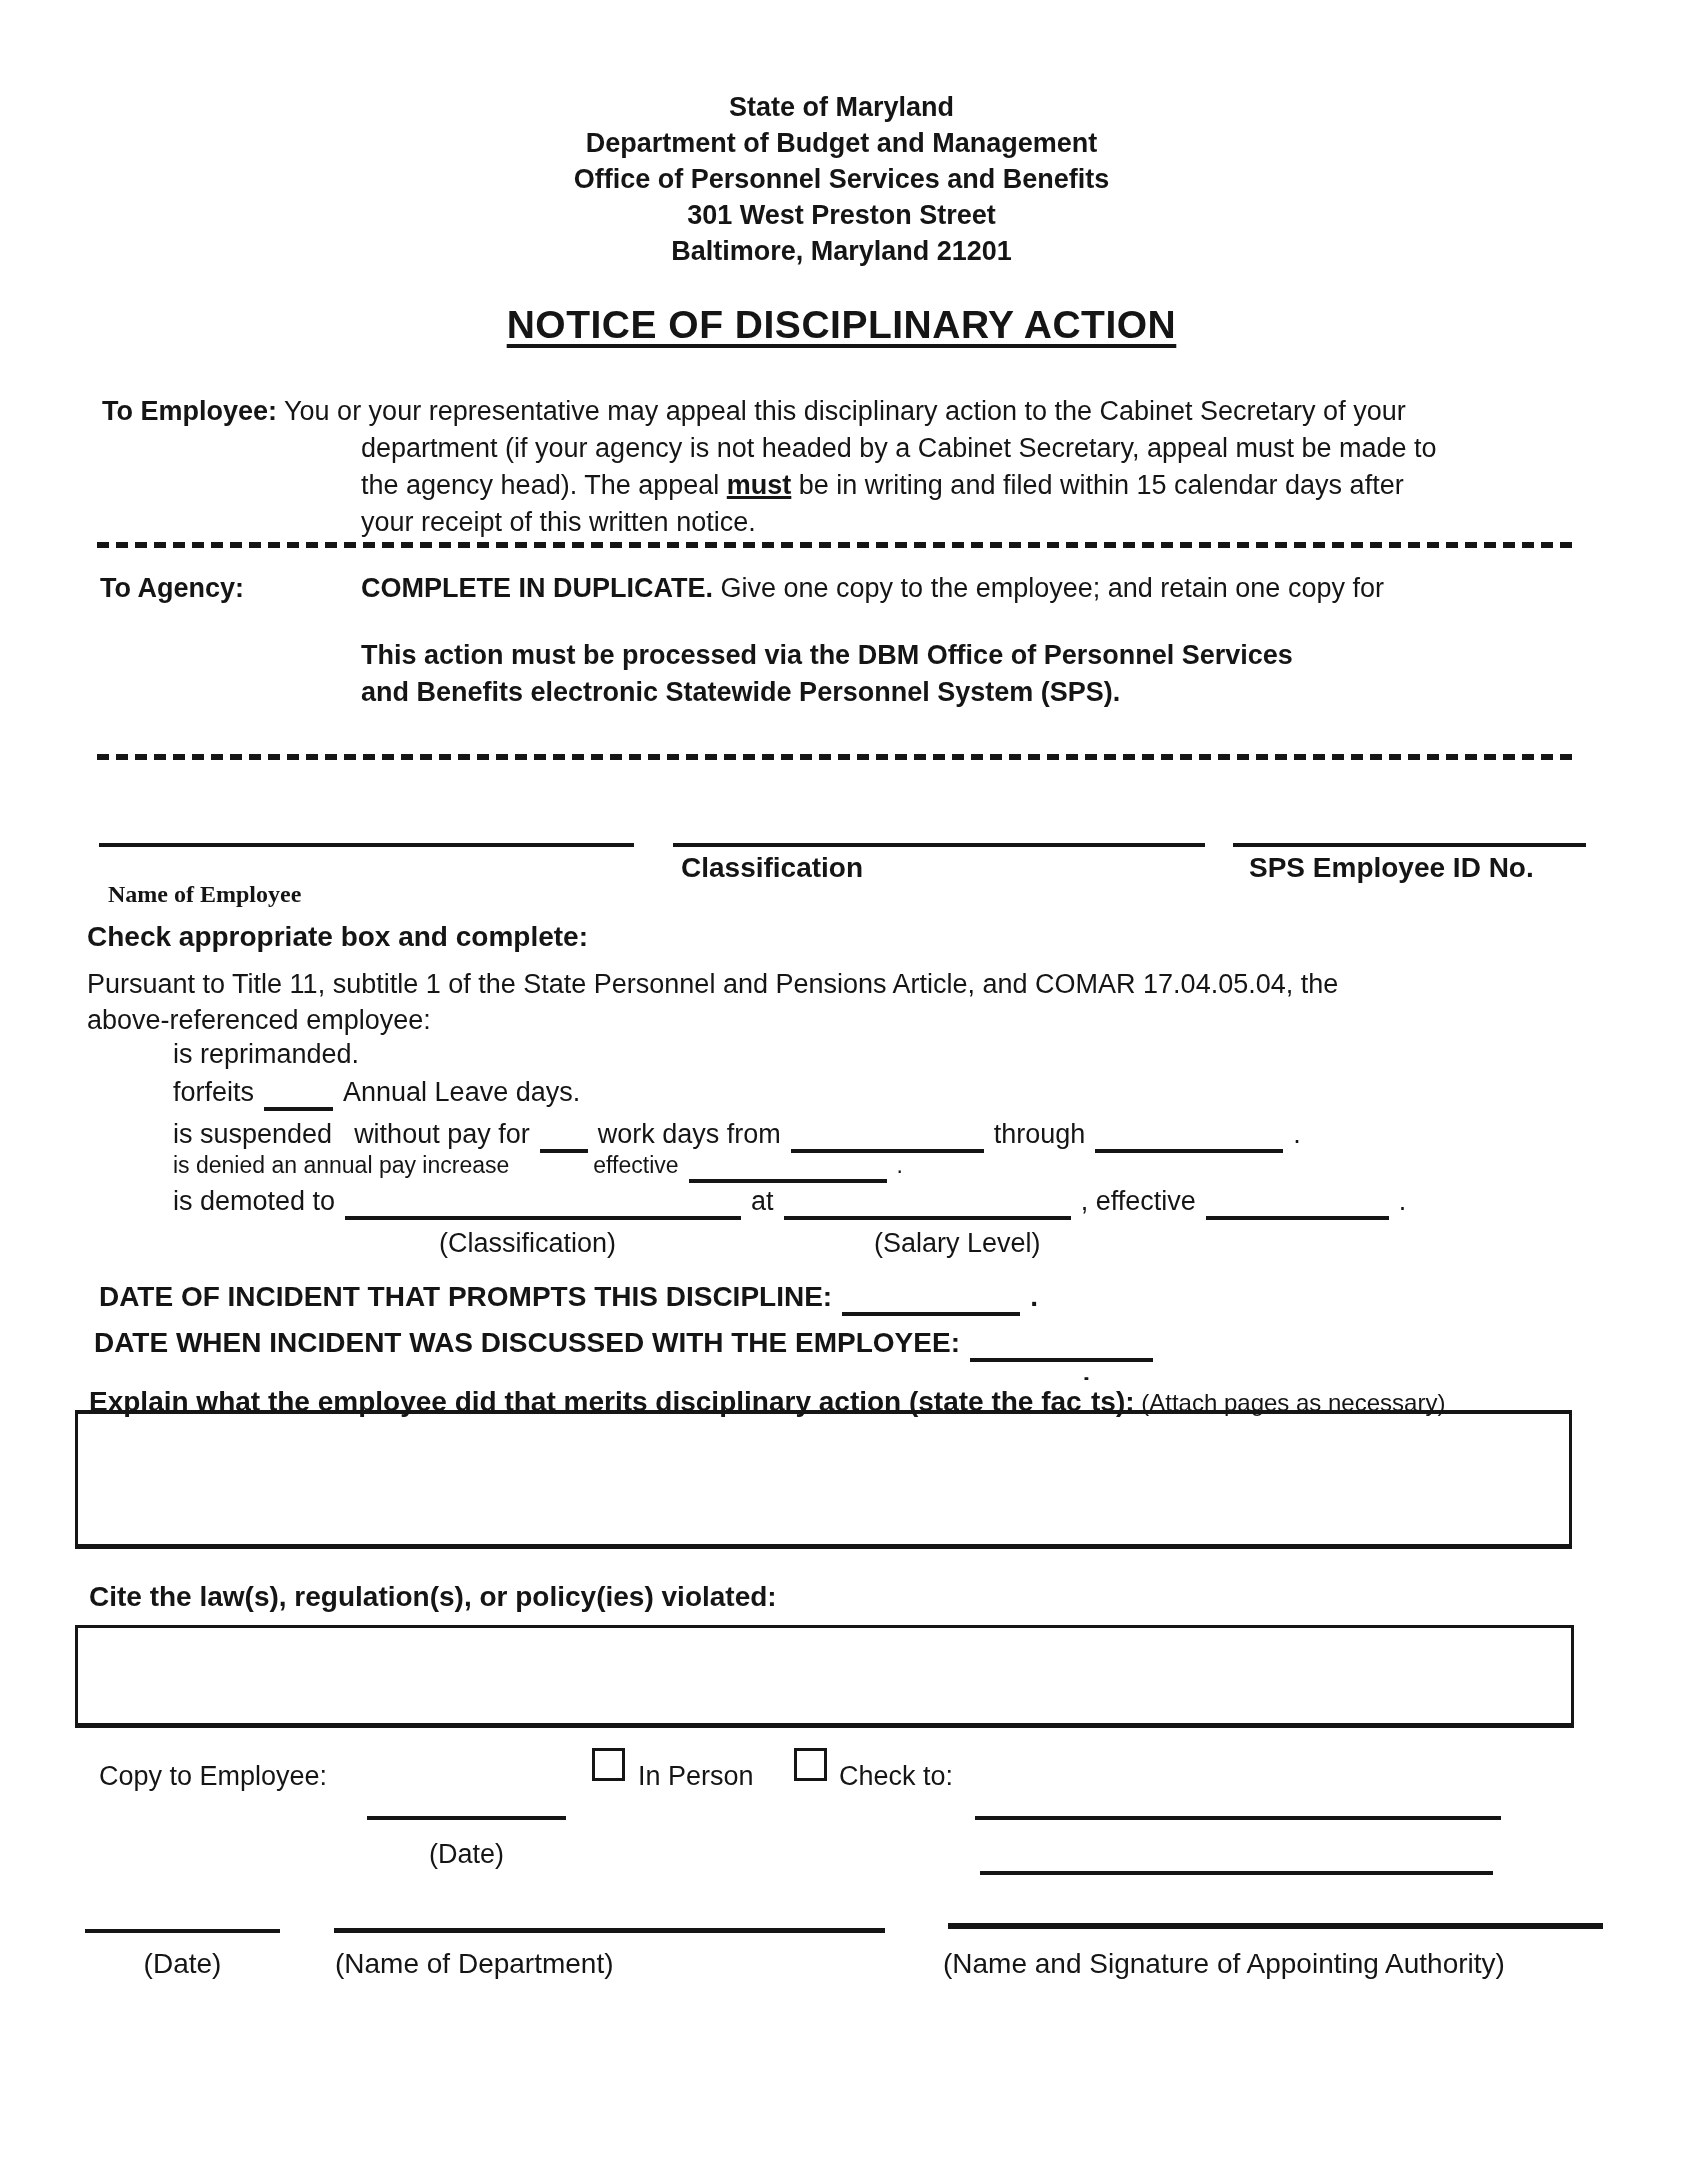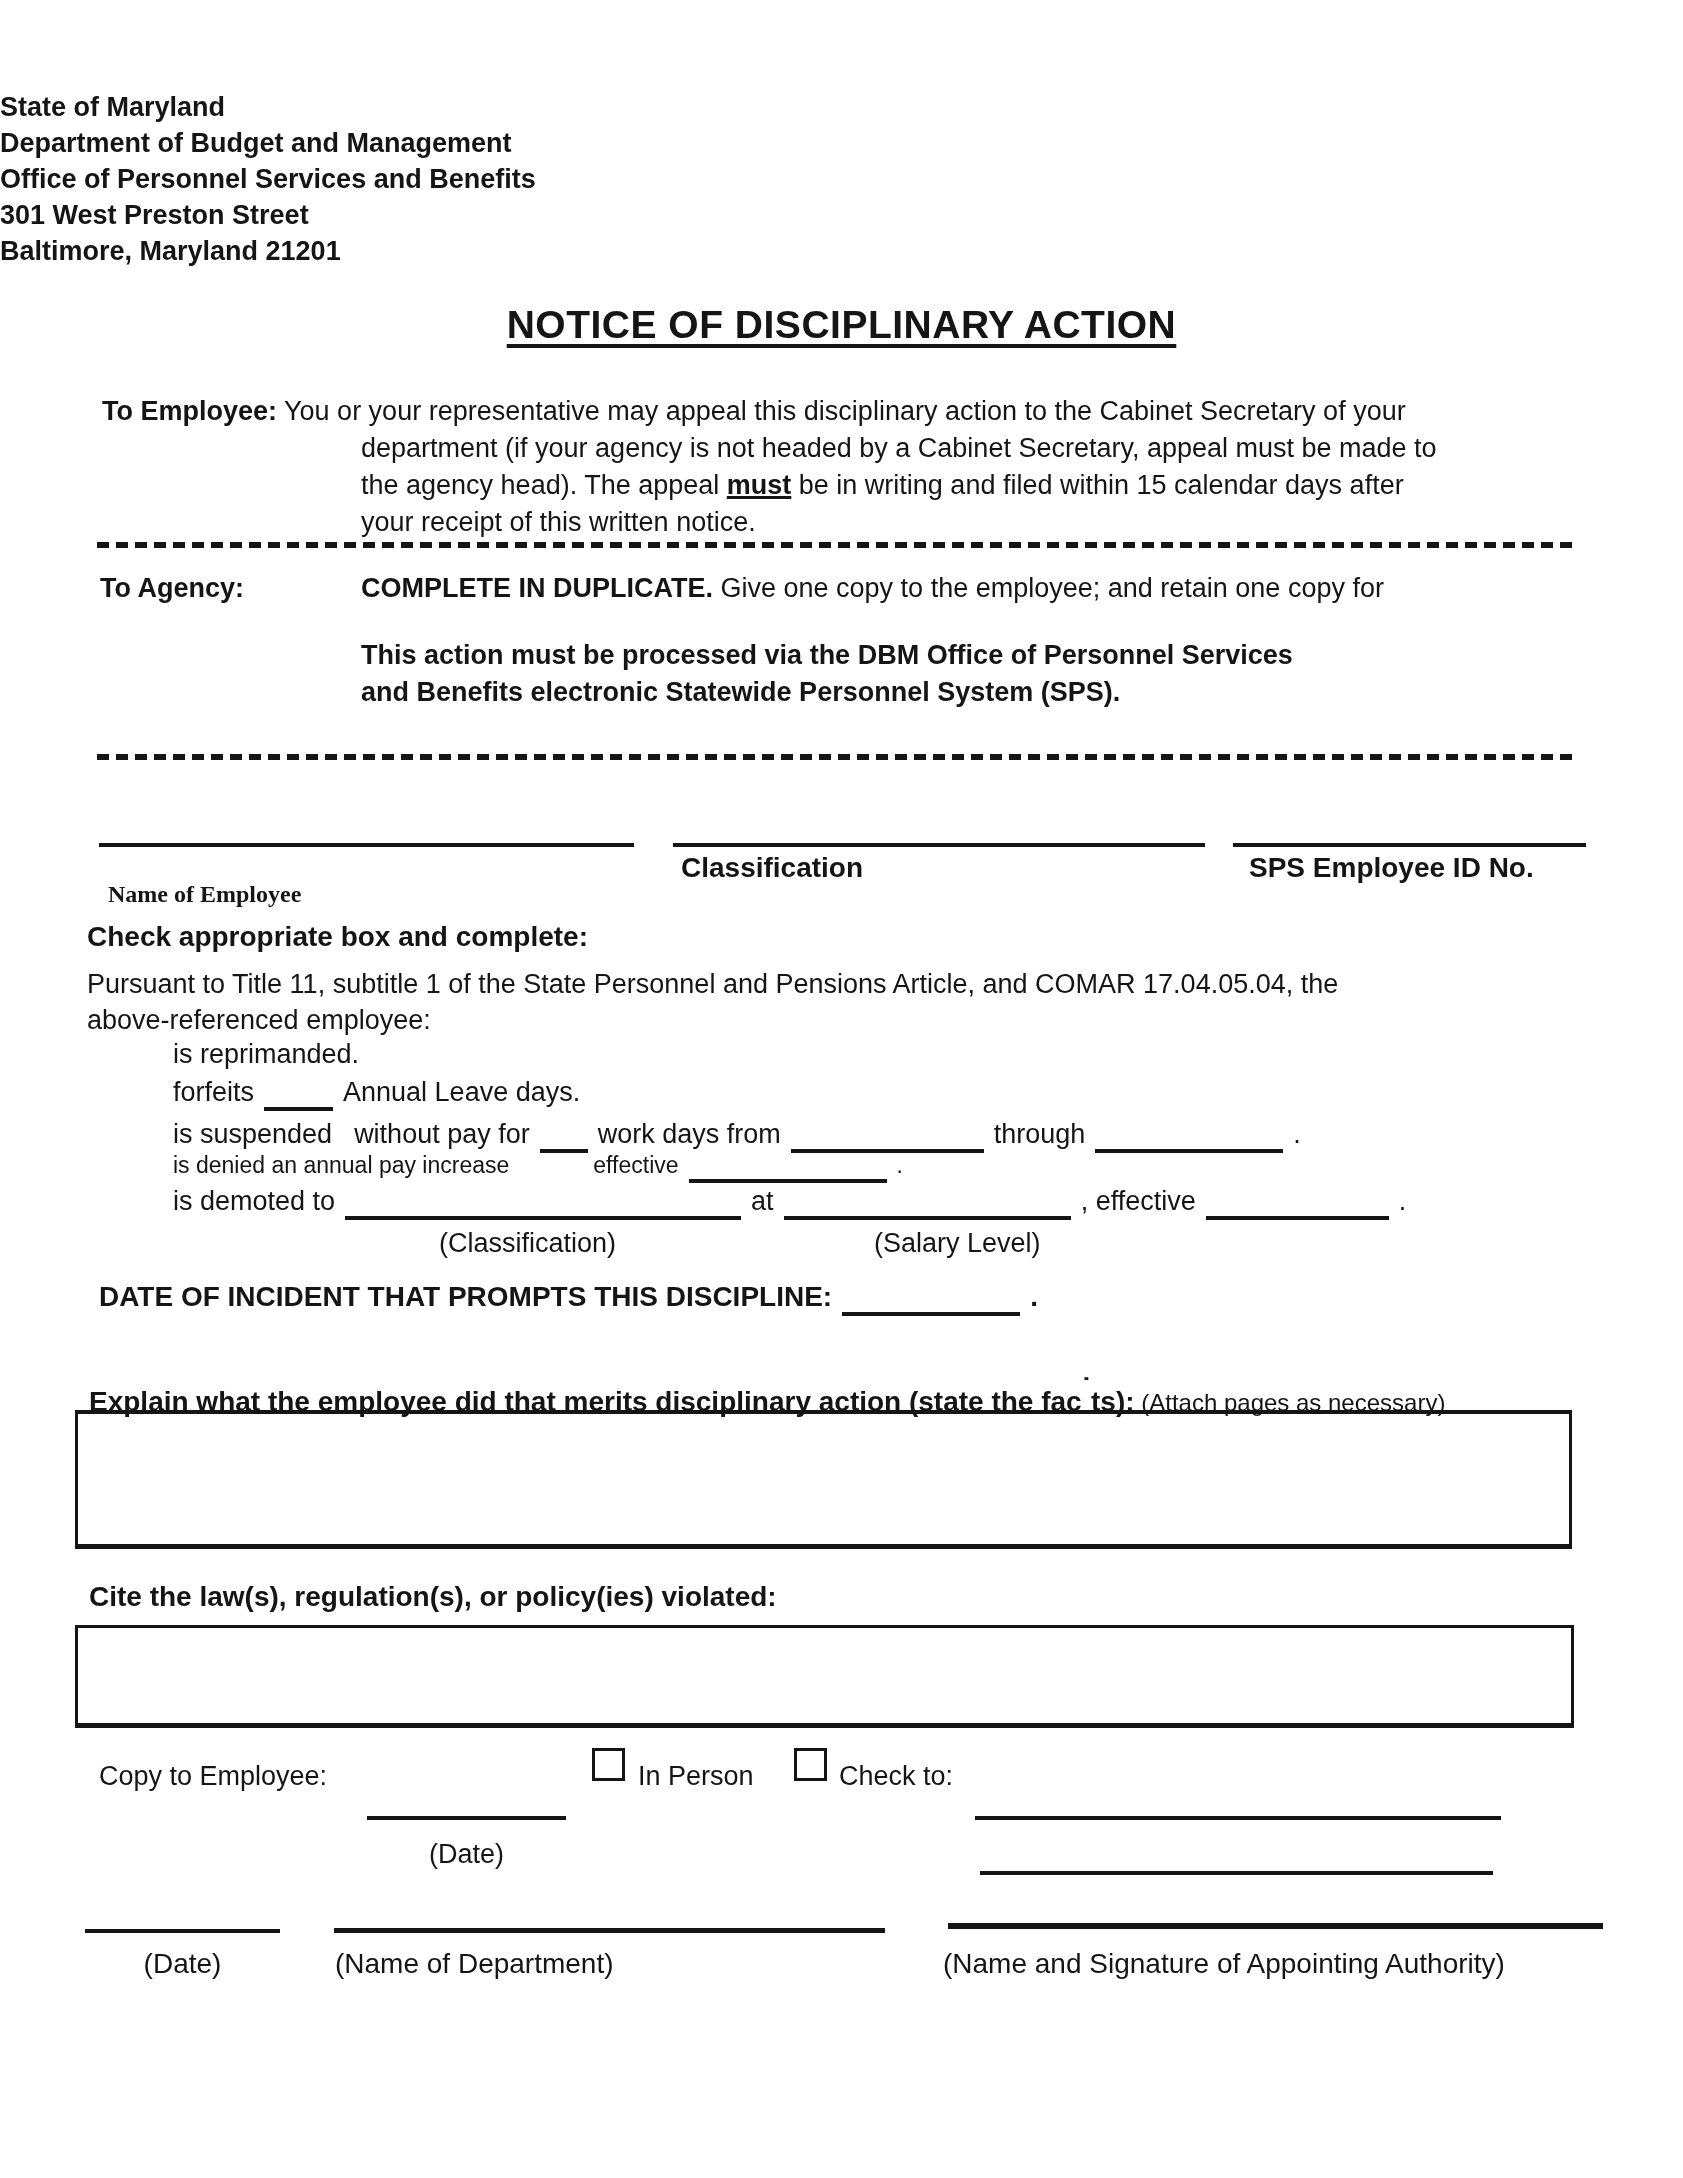--- a/index.html
+++ b/index.html
@@ -21,7 +21,7 @@
   
   .header{
     position:absolute; top:89px; left:0; width:100%;
-    font-weight:bold; font-size:27px; line-height:36px;
+    text-align:center; font-weight:bold; font-size:27px; line-height:36px;
   }
   .title-wrap{
     position:absolute; top:303px; left:0; width:100%; text-align:center;

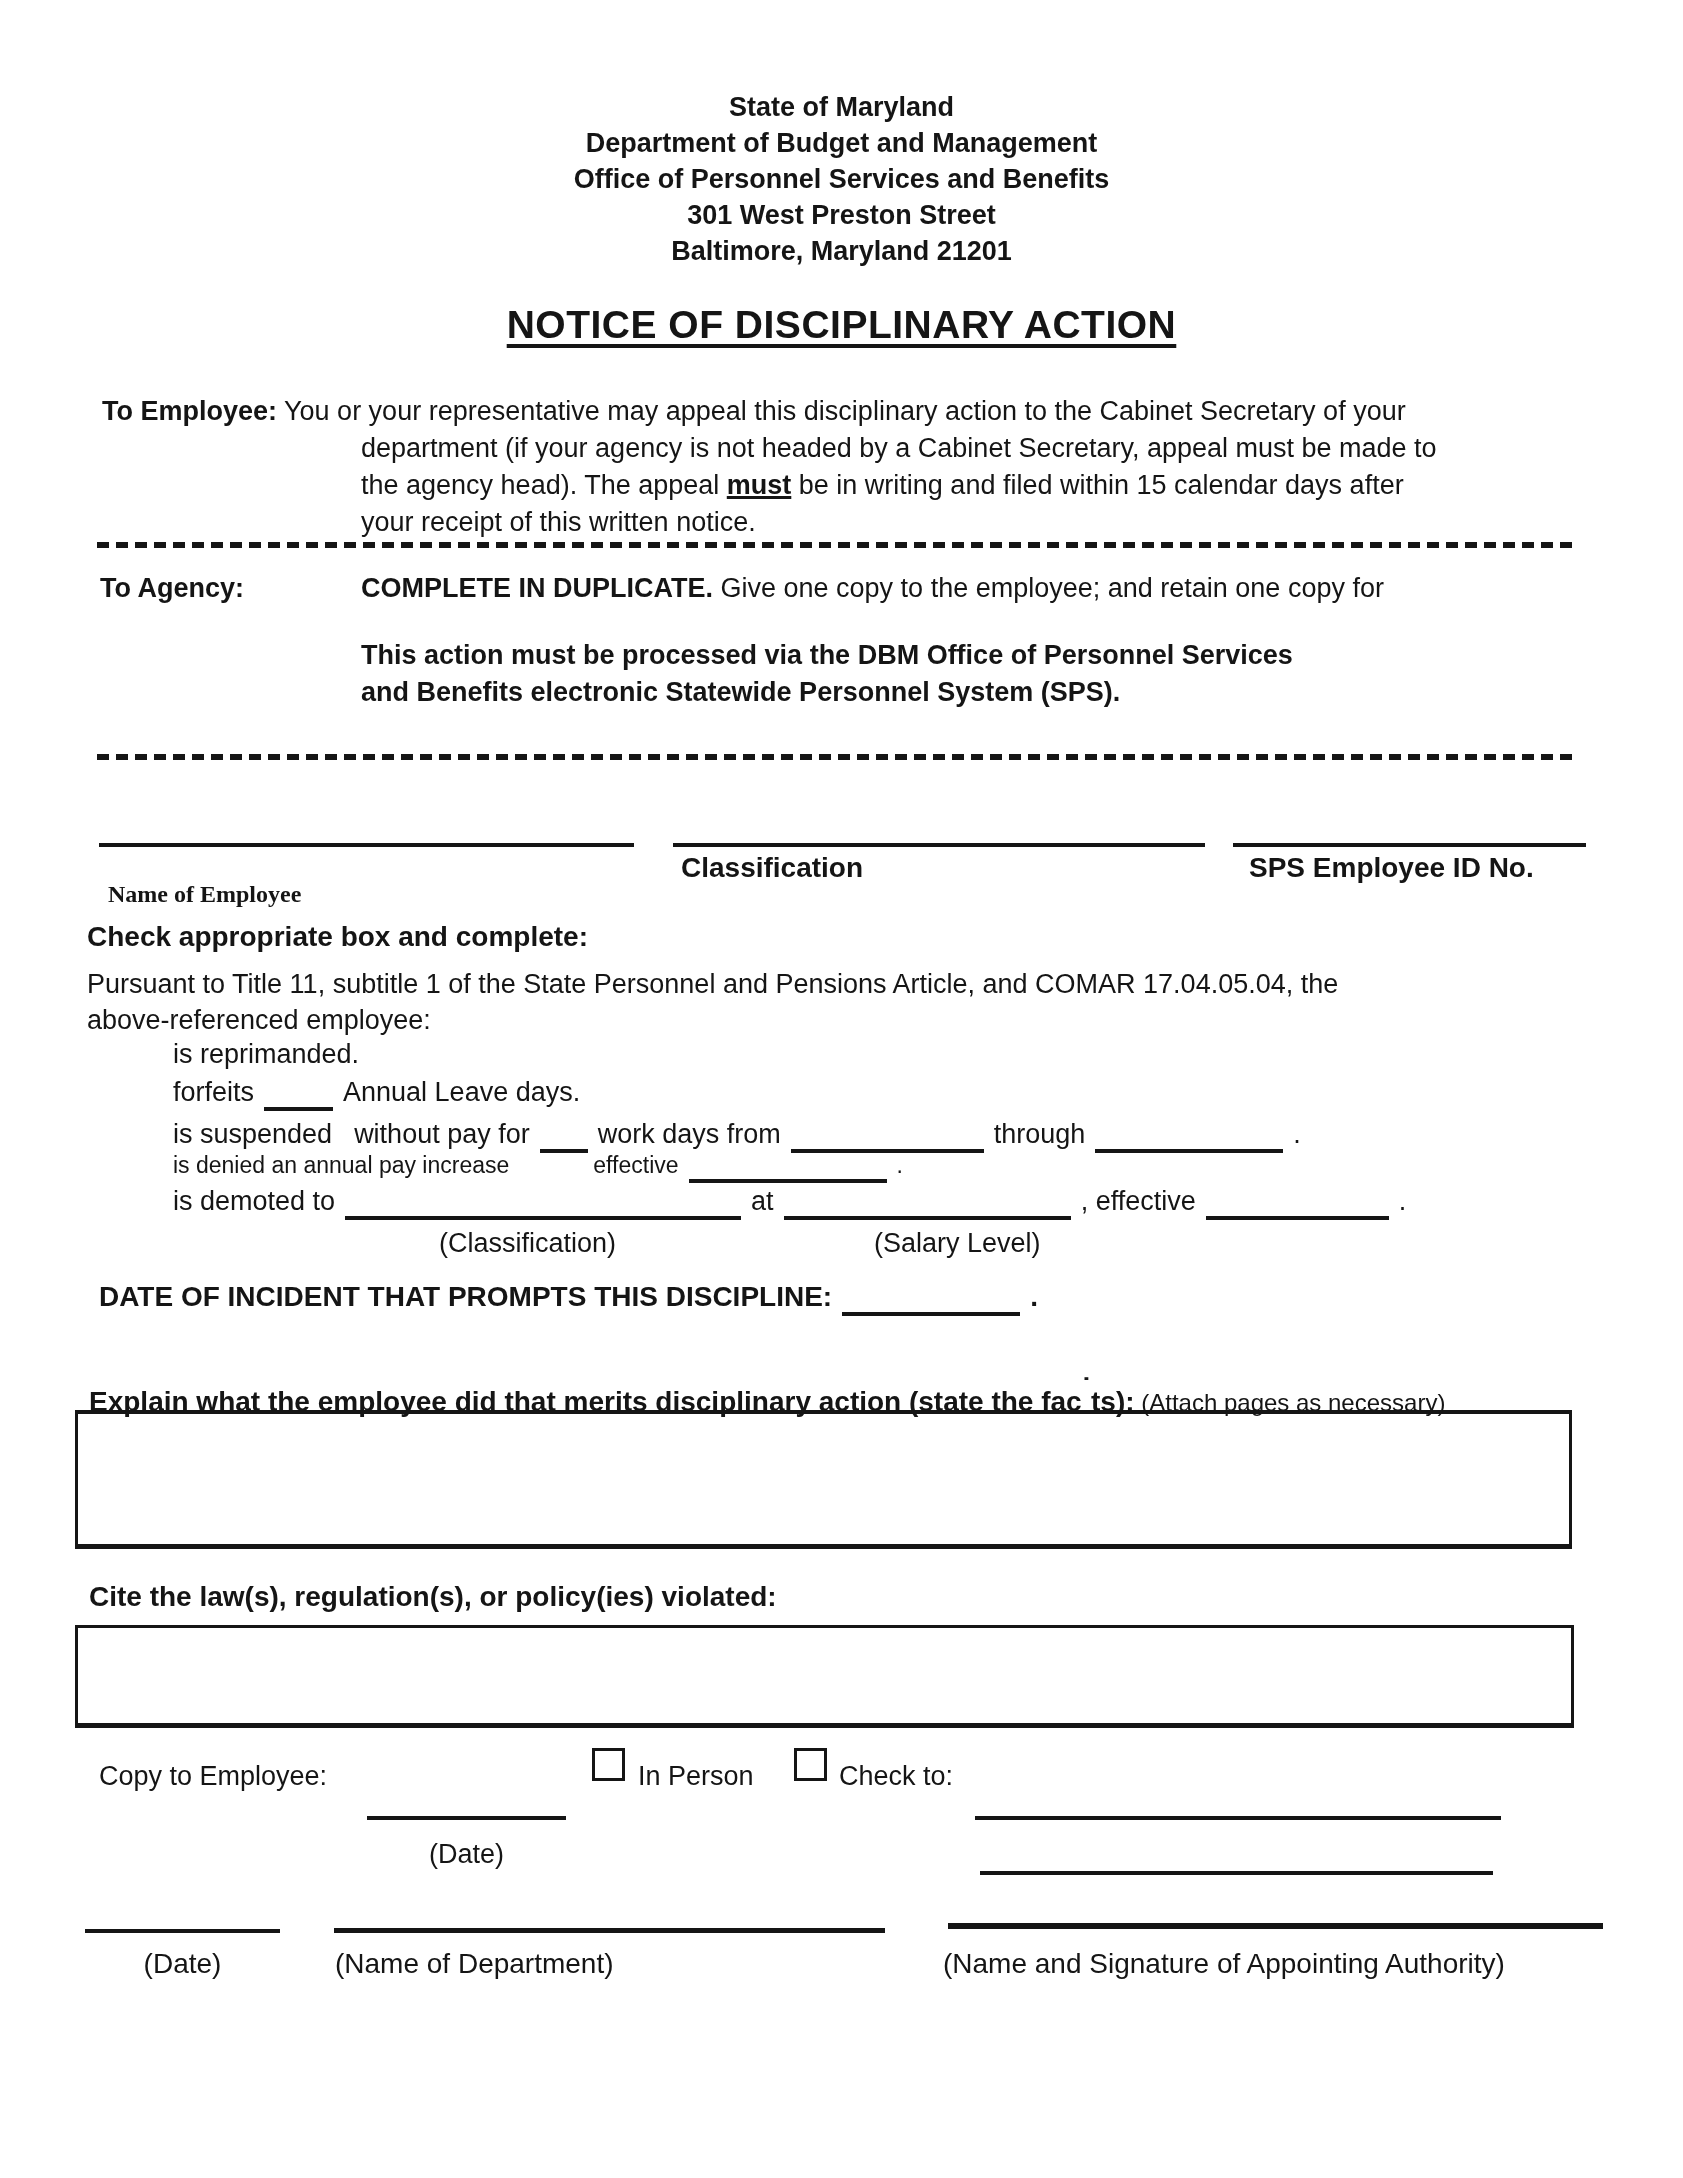--- a/index.html
+++ b/index.html
@@ -206,6 +206,9 @@
   <div class="date1">
     <span>DATE OF INCIDENT THAT PROMPTS THIS DISCIPLINE:</span><span class="bl p-norm" style="width:178px"></span><span>.</span>
   </div>
+  <div class="date2">
+    <span>DATE WHEN INCIDENT WAS DISCUSSED WITH THE EMPLOYEE:</span><span class="bl p-norm" style="width:183px"></span>
+  </div>
 
   <div class="explain-box"></div>
   <div class="explain-heading">

